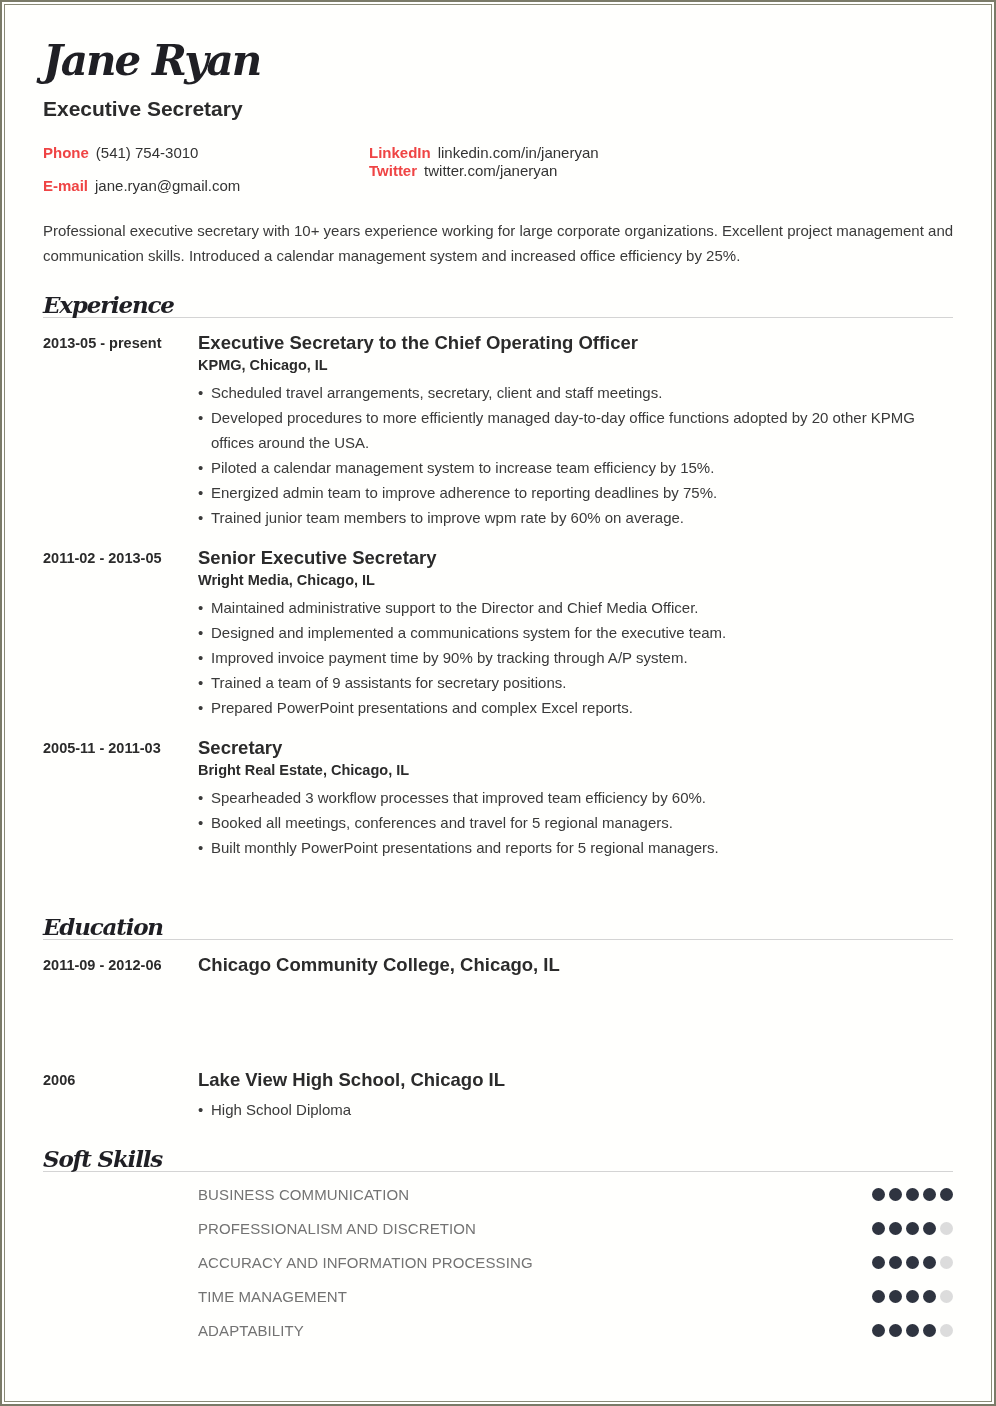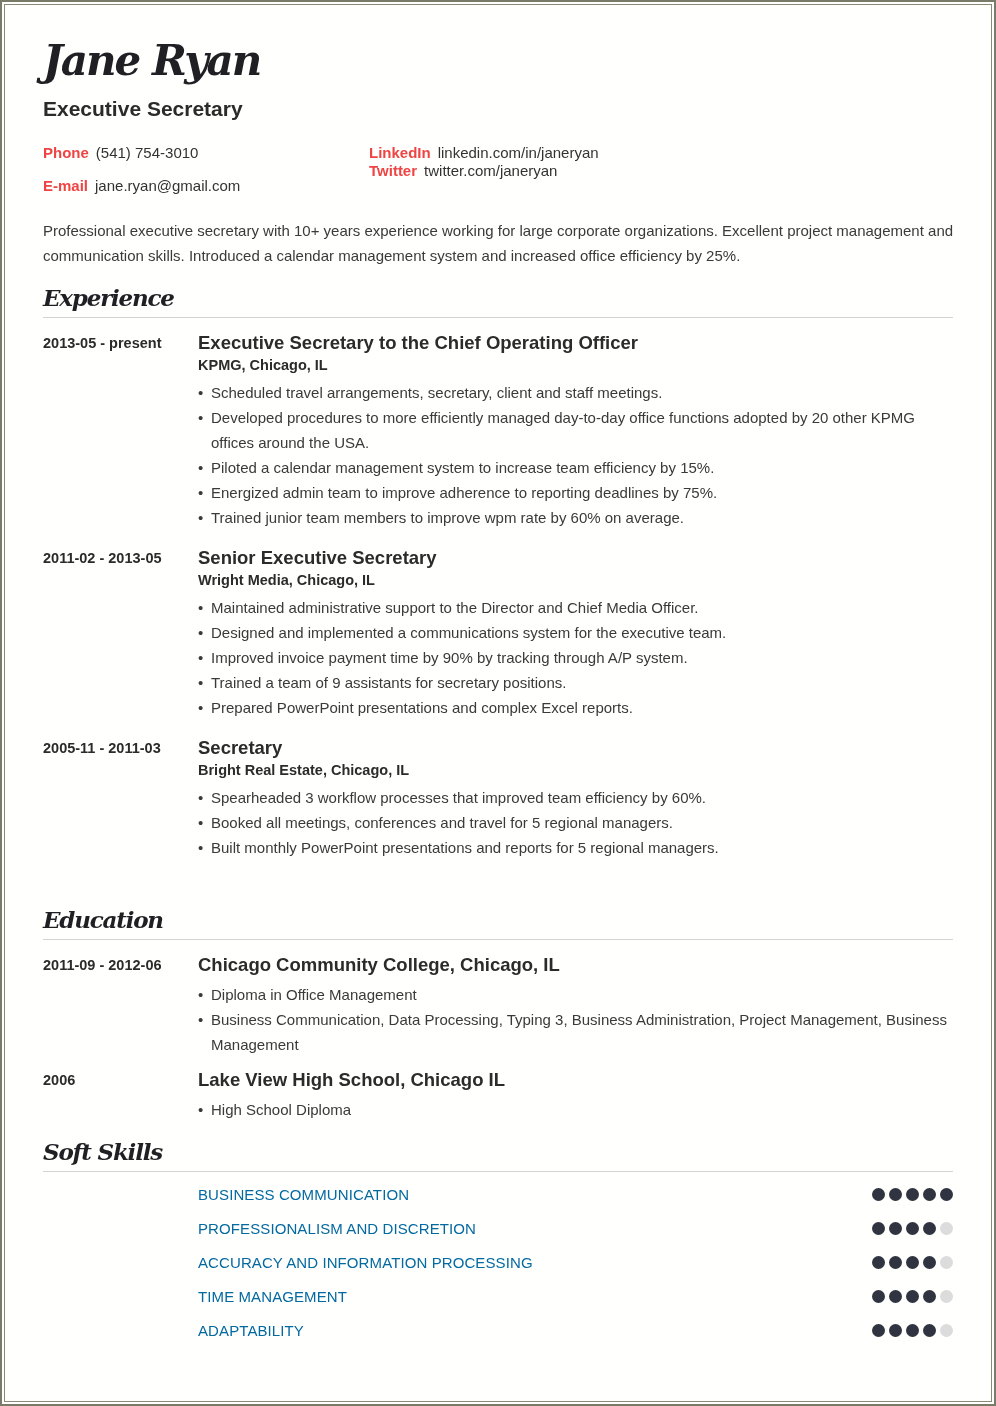--- a/index.html
+++ b/index.html
@@ -50,7 +50,7 @@
       font-family: "DejaVu Serif", serif;
       font-style: italic; font-weight: bold;
       font-size: 23px; letter-spacing: -1.2px; color: #1f1f24;
-      position: absolute; top: 1px; left: 0;
+      position: absolute; top: 8px; left: 0;
     }
     .entry { position: absolute; left: 0; width: 910px; }
     .entry .date {

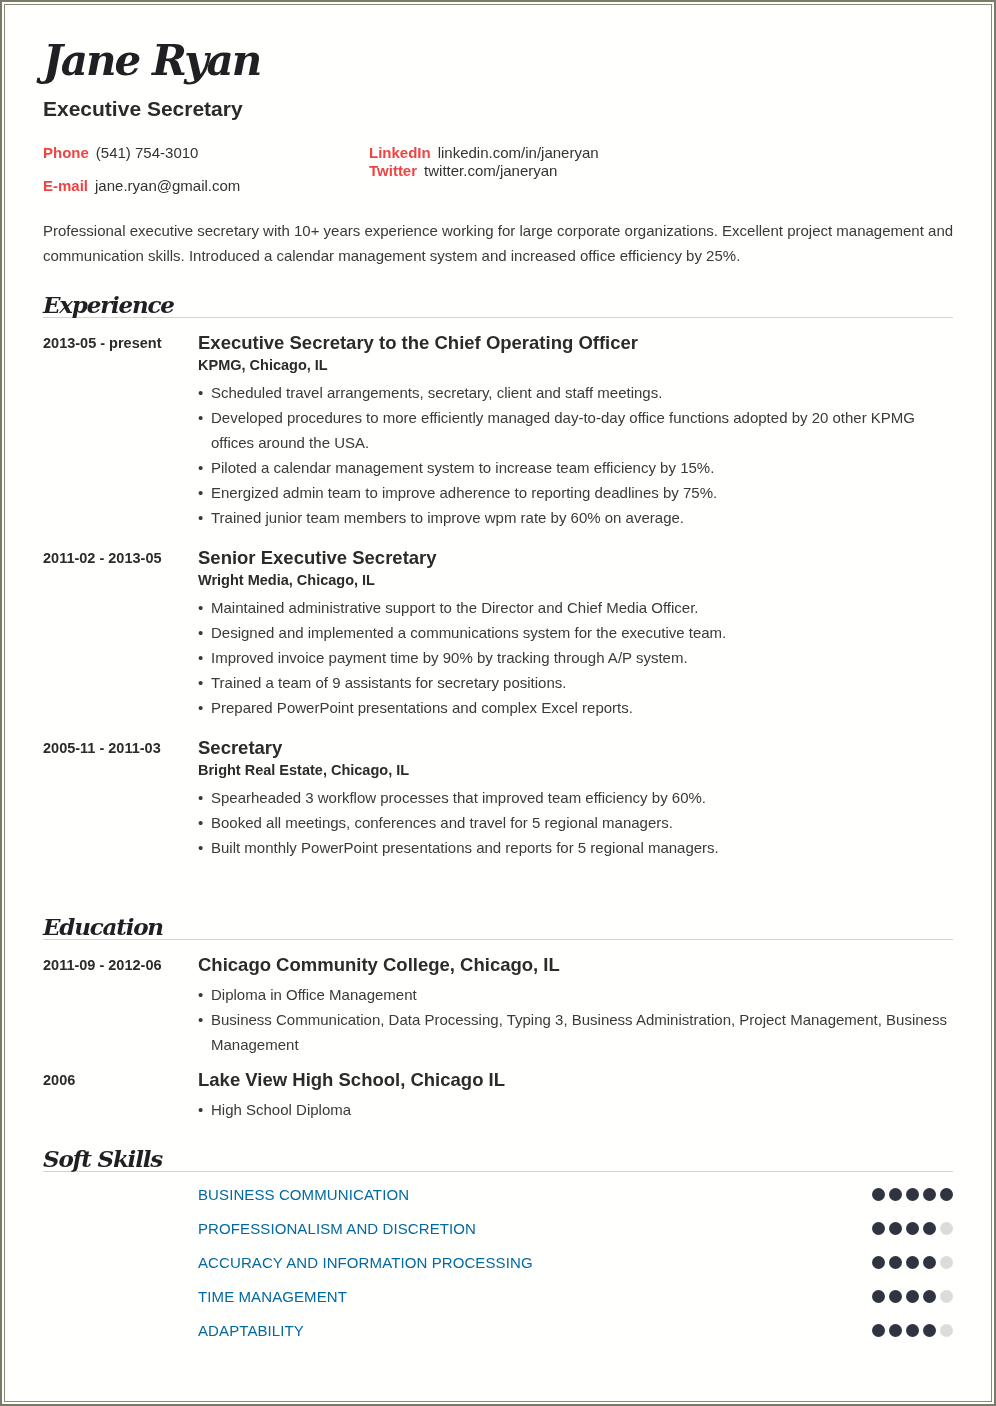--- a/index.html
+++ b/index.html
@@ -160,10 +160,6 @@
     <div class="date">2011-09 - 2012-06</div>
     <div class="body">
       <div class="role">Chicago Community College, Chicago, IL</div>
-      <ul>
-        <li>Diploma in Office Management</li>
-        <li>Business Communication, Data Processing, Typing 3, Business Administration, Project Management, Business Management</li>
-      </ul>
     </div>
   </div>
 

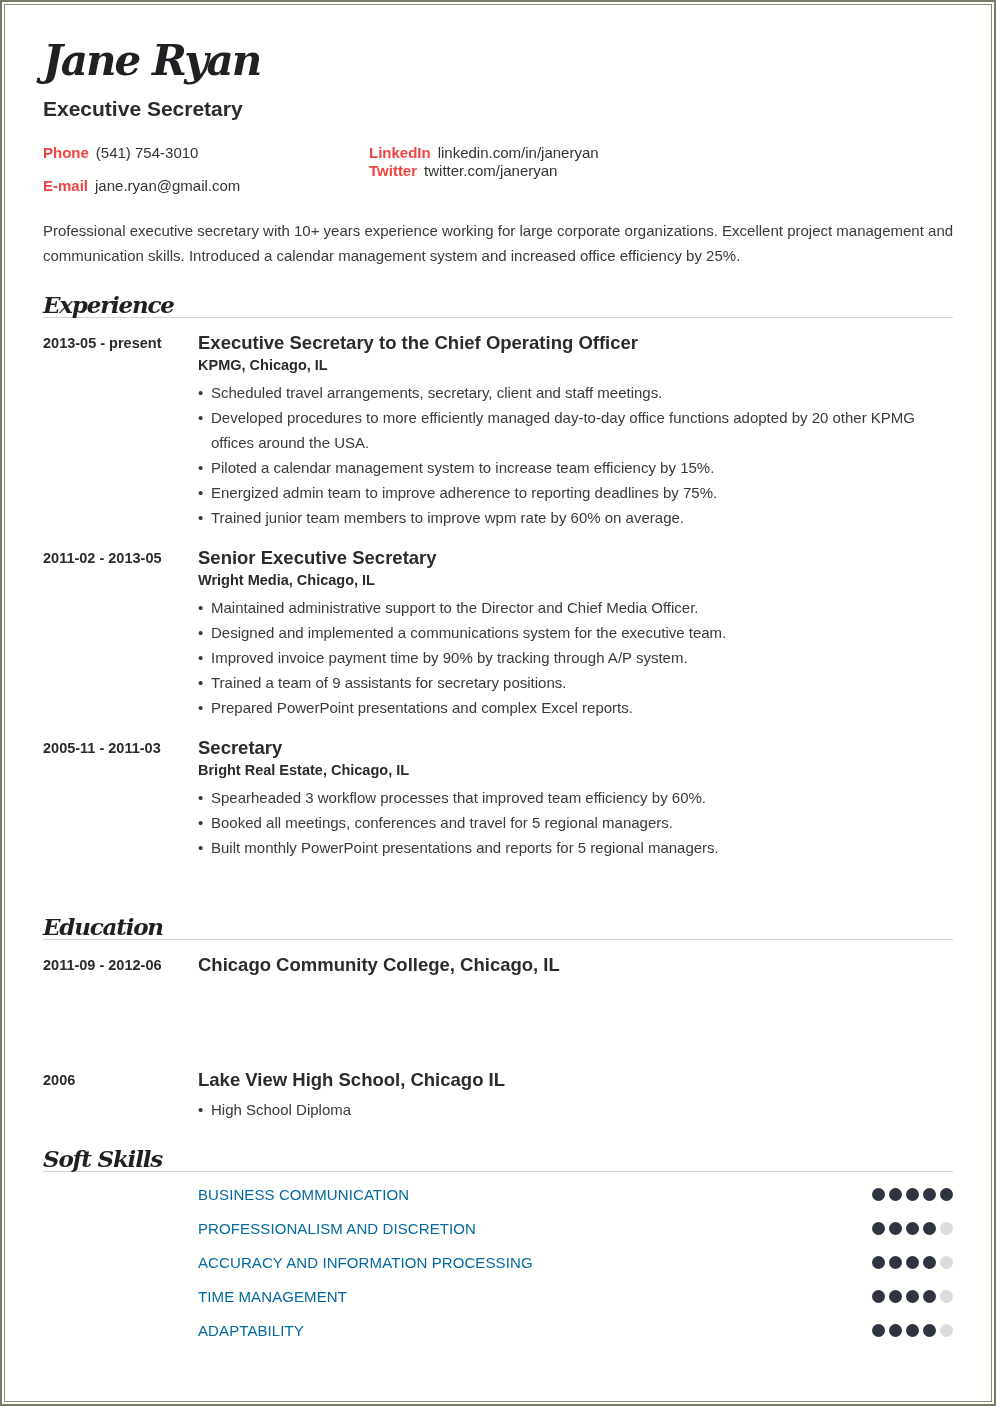--- a/index.html
+++ b/index.html
@@ -73,7 +73,7 @@
     }
     .skill .label {
       position: absolute; left: 0; top: 0;
-      font-size: 15px; color: #0369a1; letter-spacing: 0.1px;
+      font-size: 15px; color: #737373; letter-spacing: 0.1px;
     }
     .skill .dots { position: absolute; right: 0; top: 2px; display: flex; gap: 4px; }
     .dot { width: 13px; height: 13px; border-radius: 50%; background: #2f3440; }

